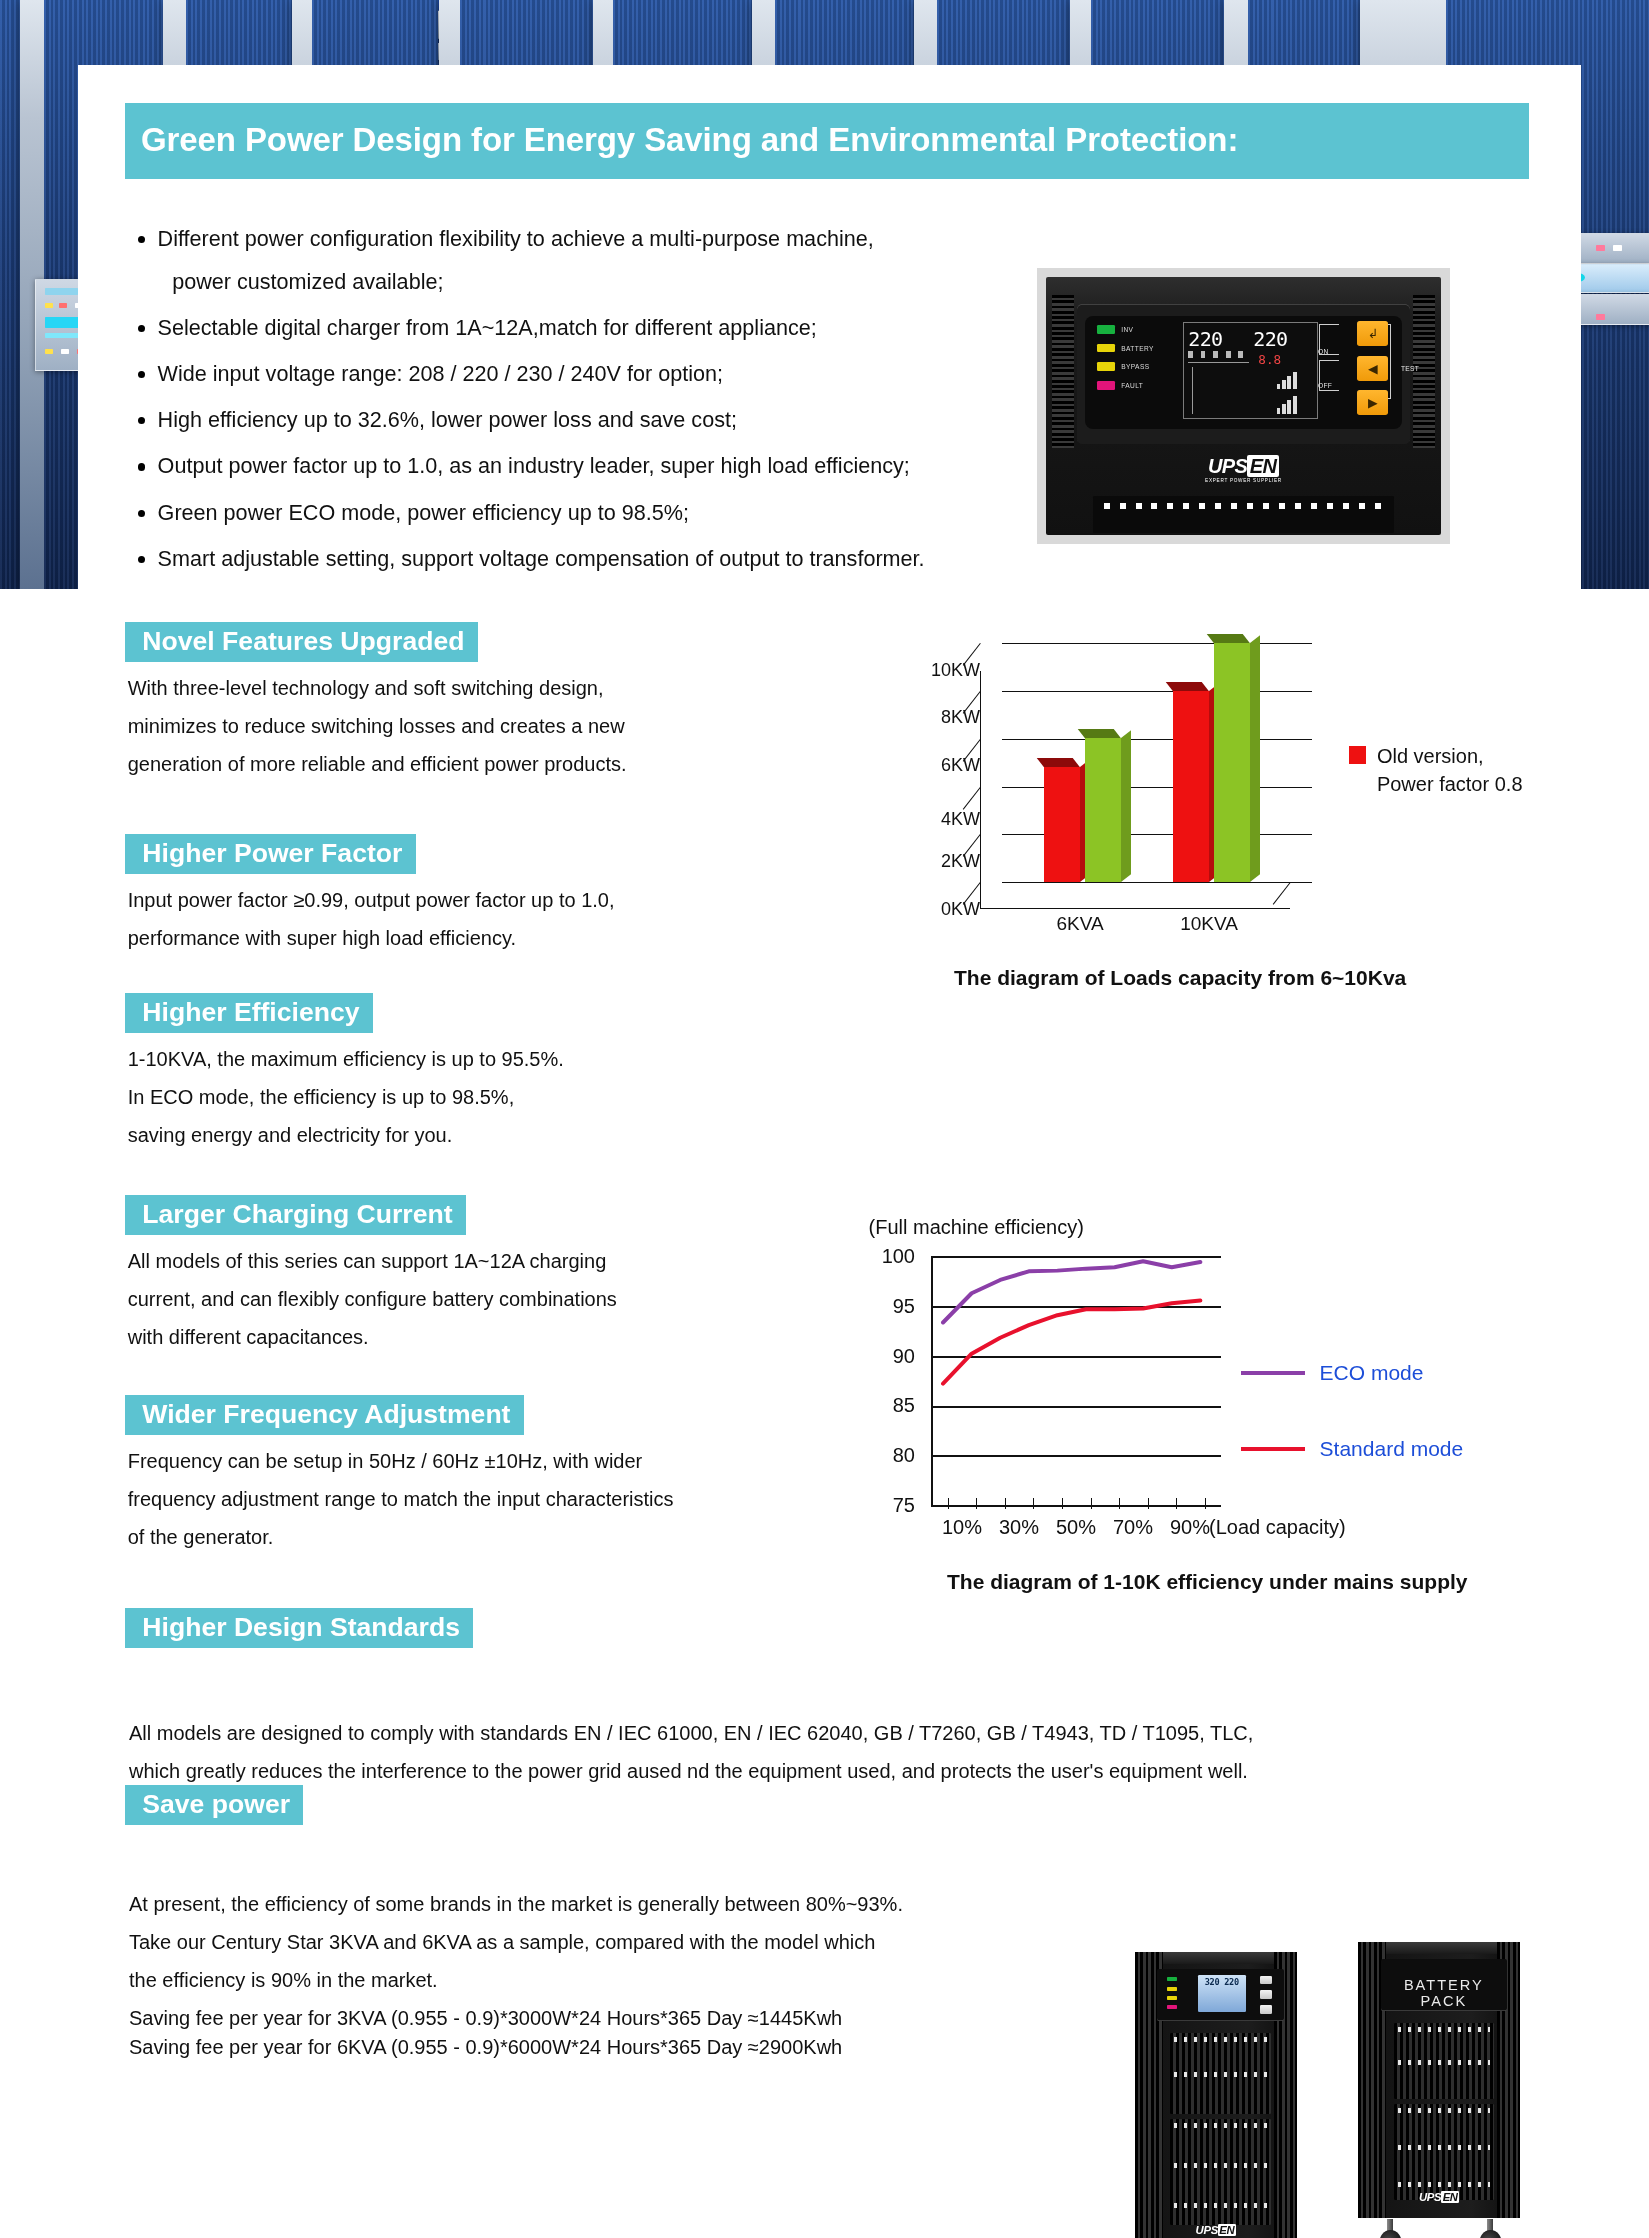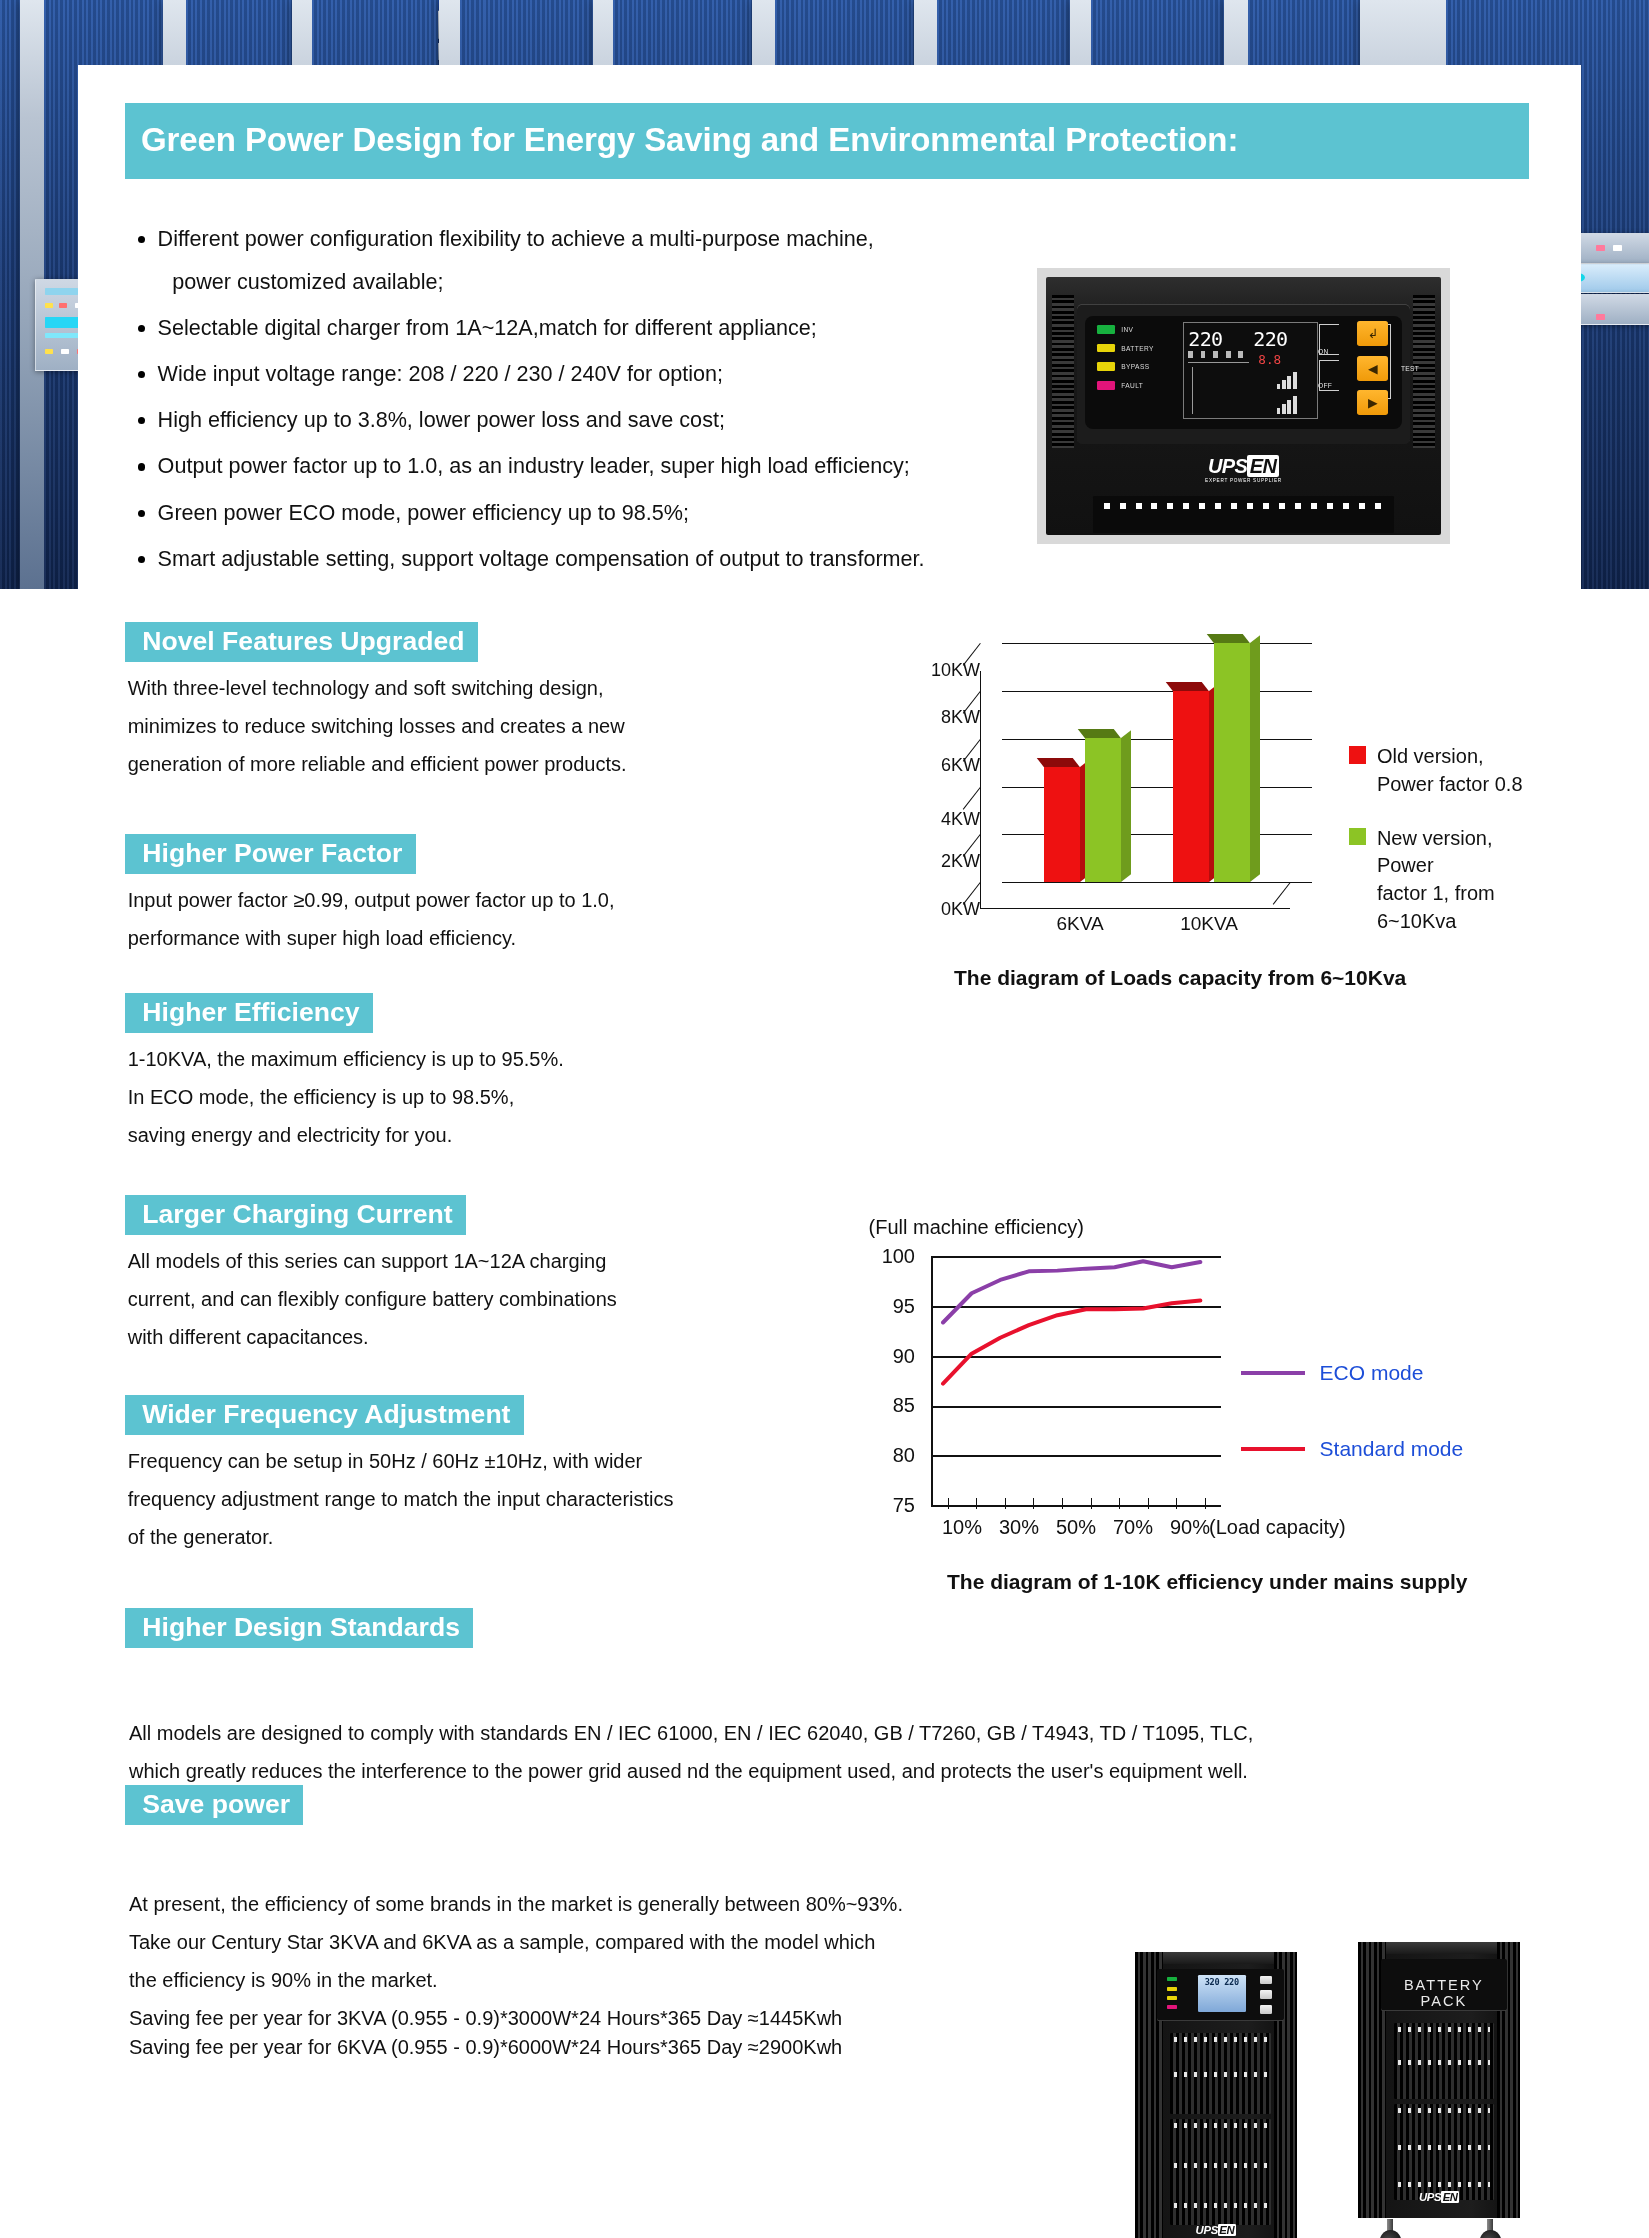--- a/index.html
+++ b/index.html
@@ -396,7 +396,7 @@
     </div>
     <div class="bullet">
       <span class="dot"></span>
-      <span>High efficiency up to 3.8%, lower power loss and save cost;</span>
+      <span>High efficiency up to 32.6%, lower power loss and save cost;</span>
     </div>
     <div class="bullet">
       <span class="dot"></span>

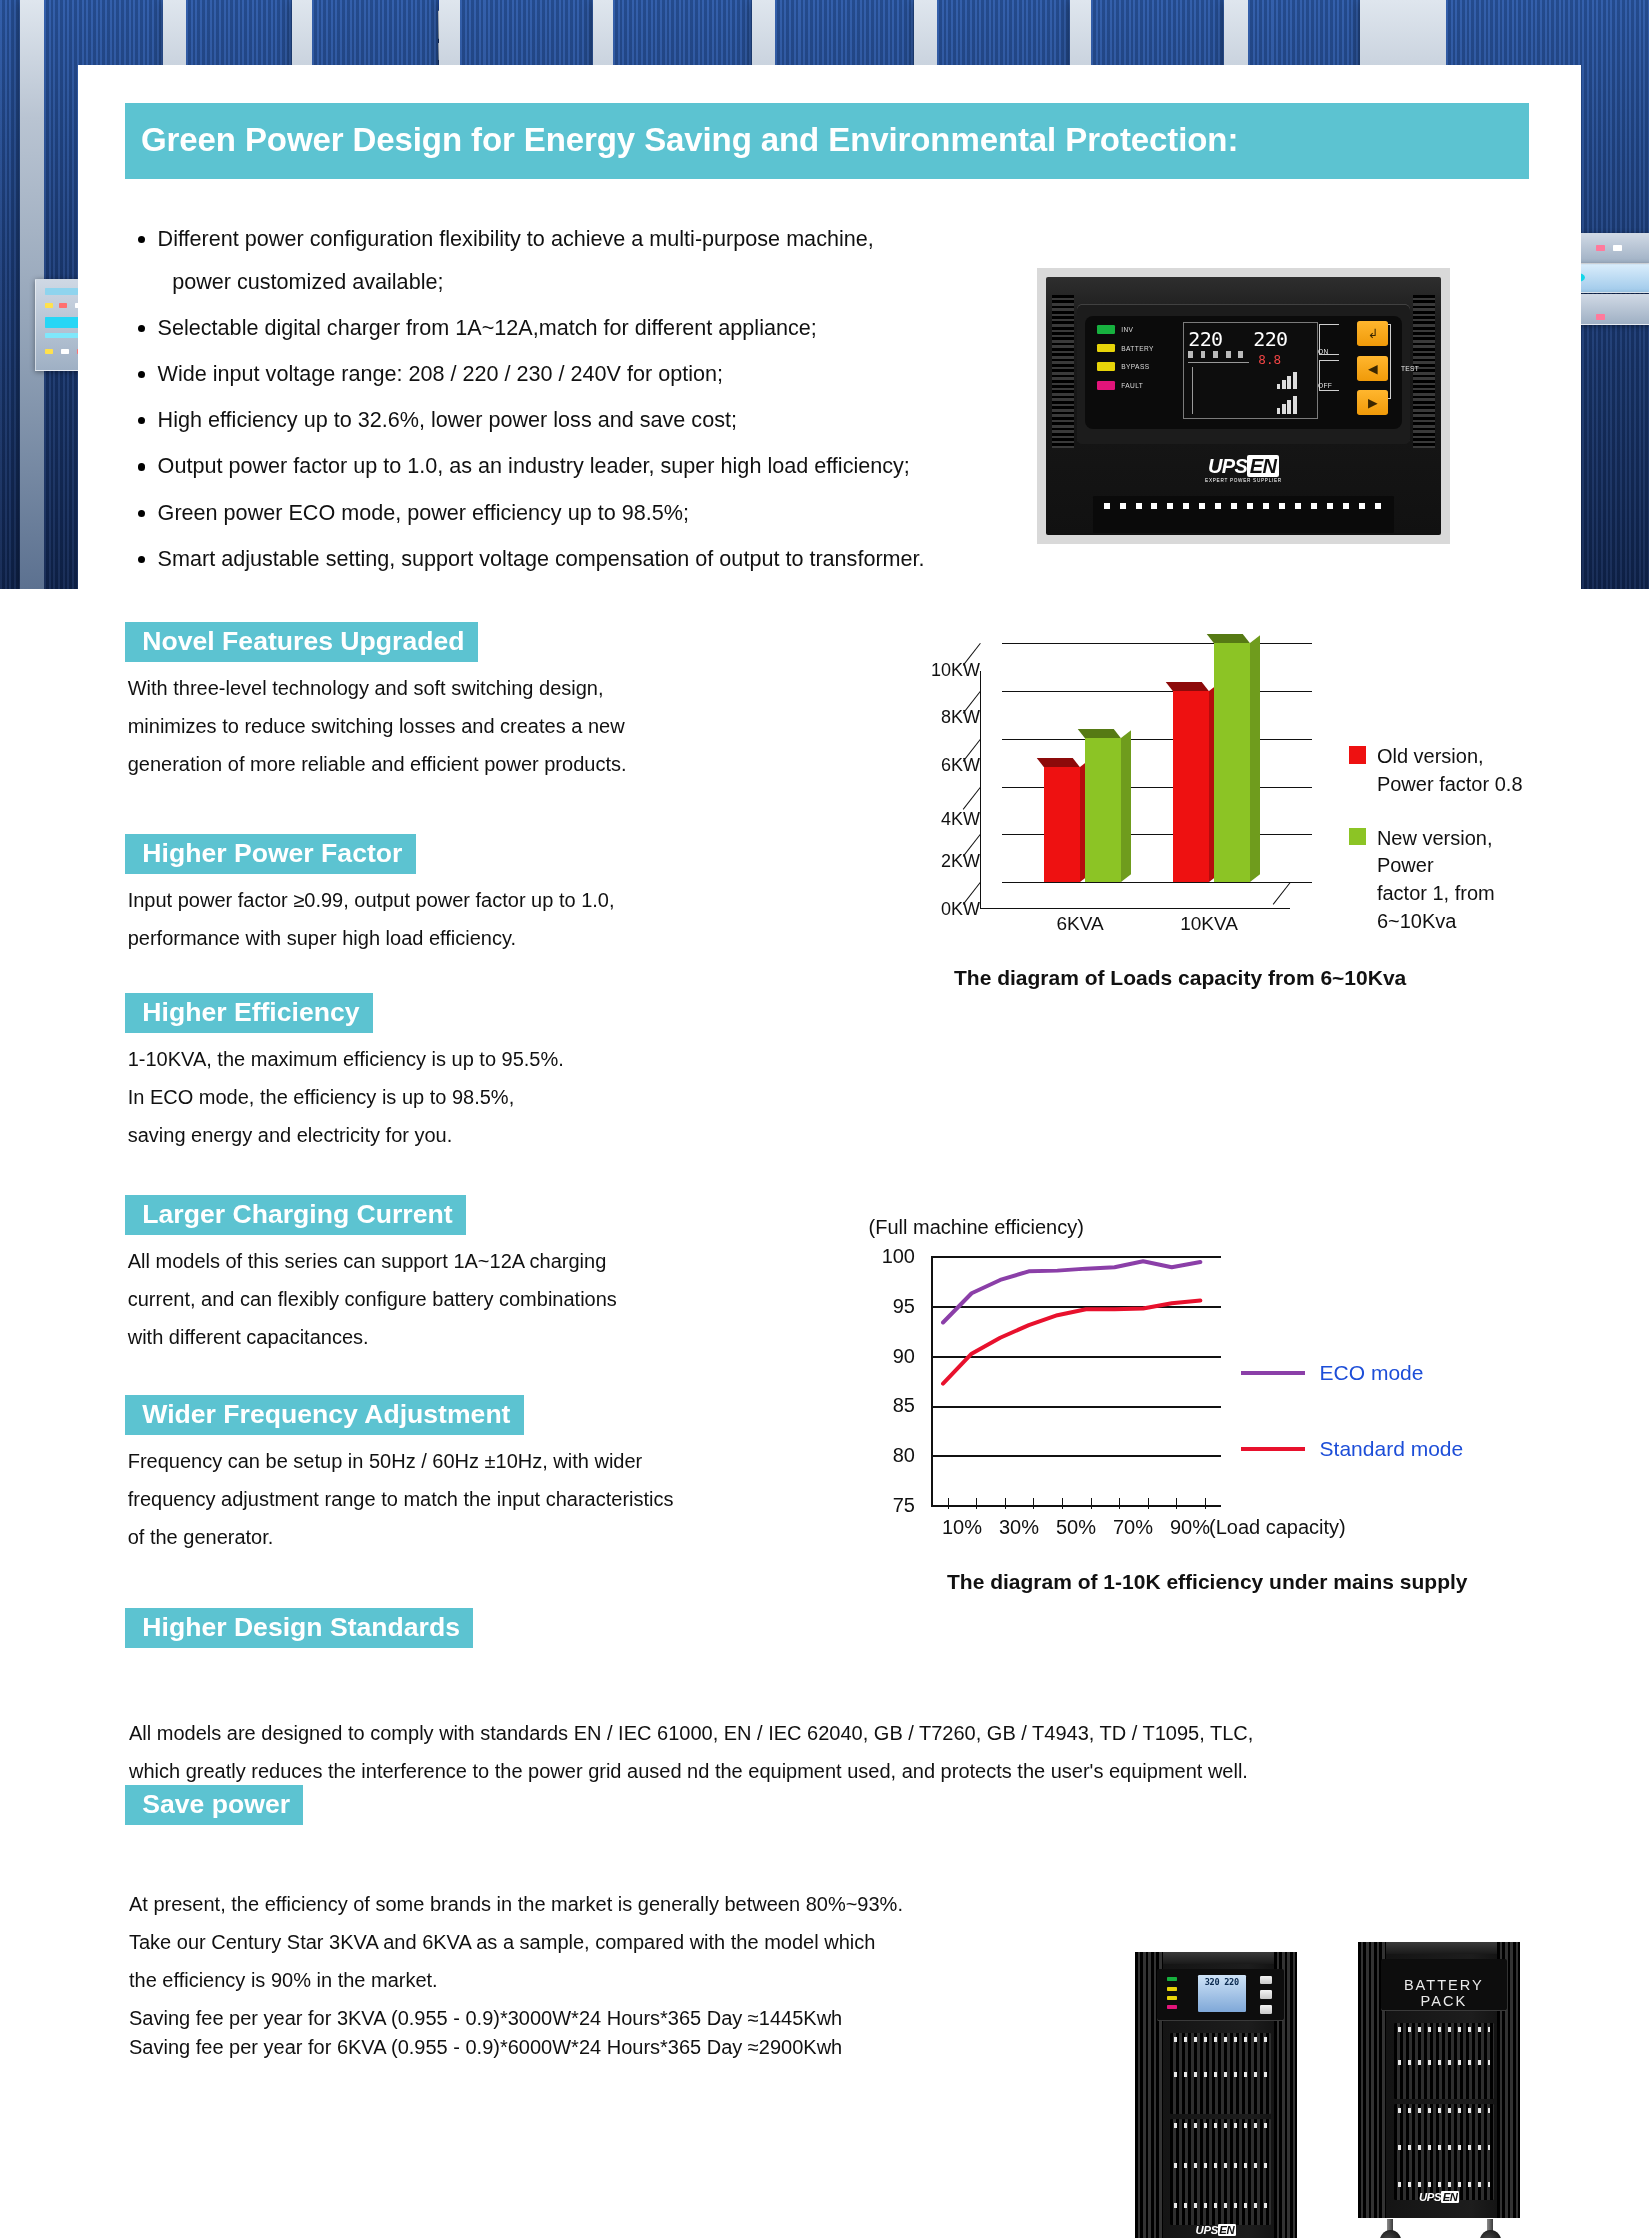--- a/index.html
+++ b/index.html
@@ -622,13 +622,6 @@
             <span>Power factor 0.8</span>
           </span>
         </div>
-        <div class="bc-lg">
-          <span class="bc-sw" style="background:#8cc425"></span>
-          <span class="bc-lt">
-            <span>New version, Power</span><br>
-            <span>factor 1, from 6~10Kva</span>
-          </span>
-        </div>
       </div>
     </div>
     <div class="chart-cap" style="margin-top:31px;margin-left:52px;">The diagram of Loads capacity from 6~10Kva</div>

